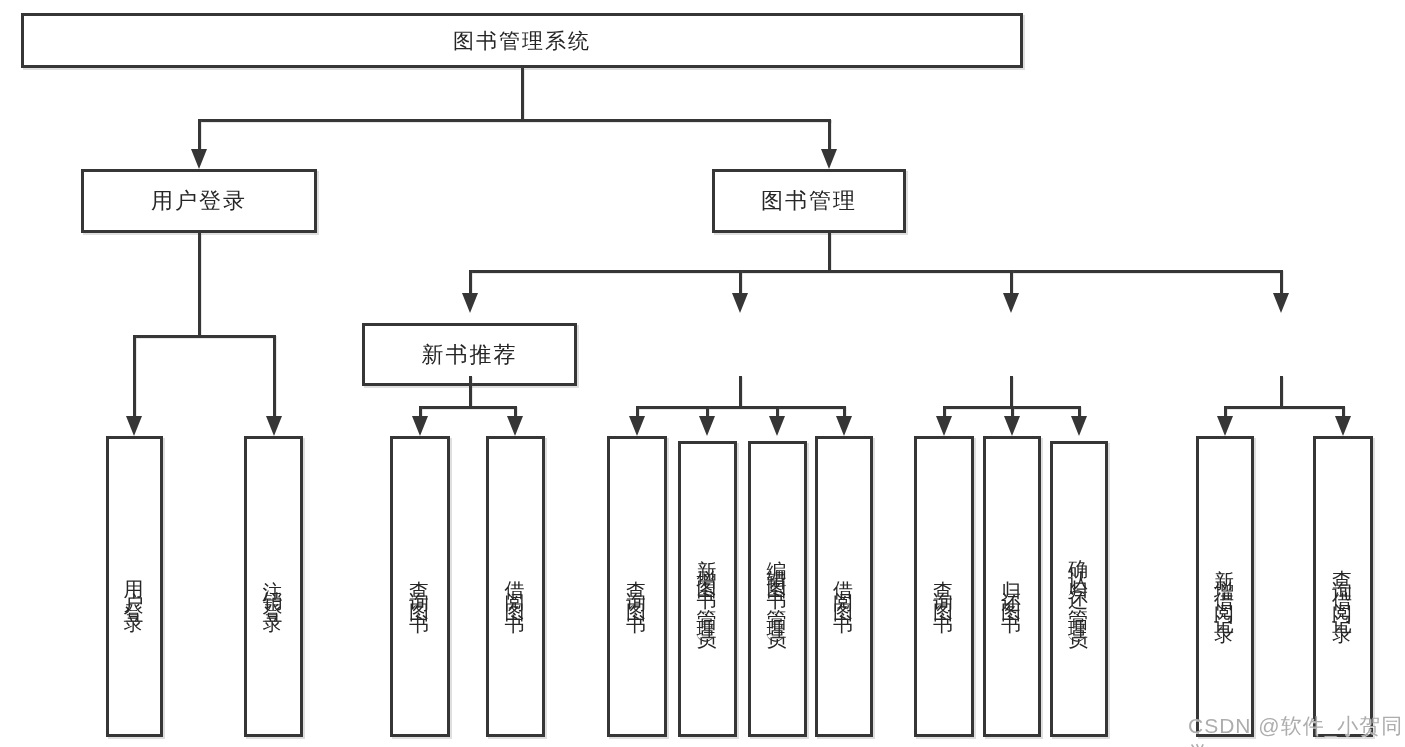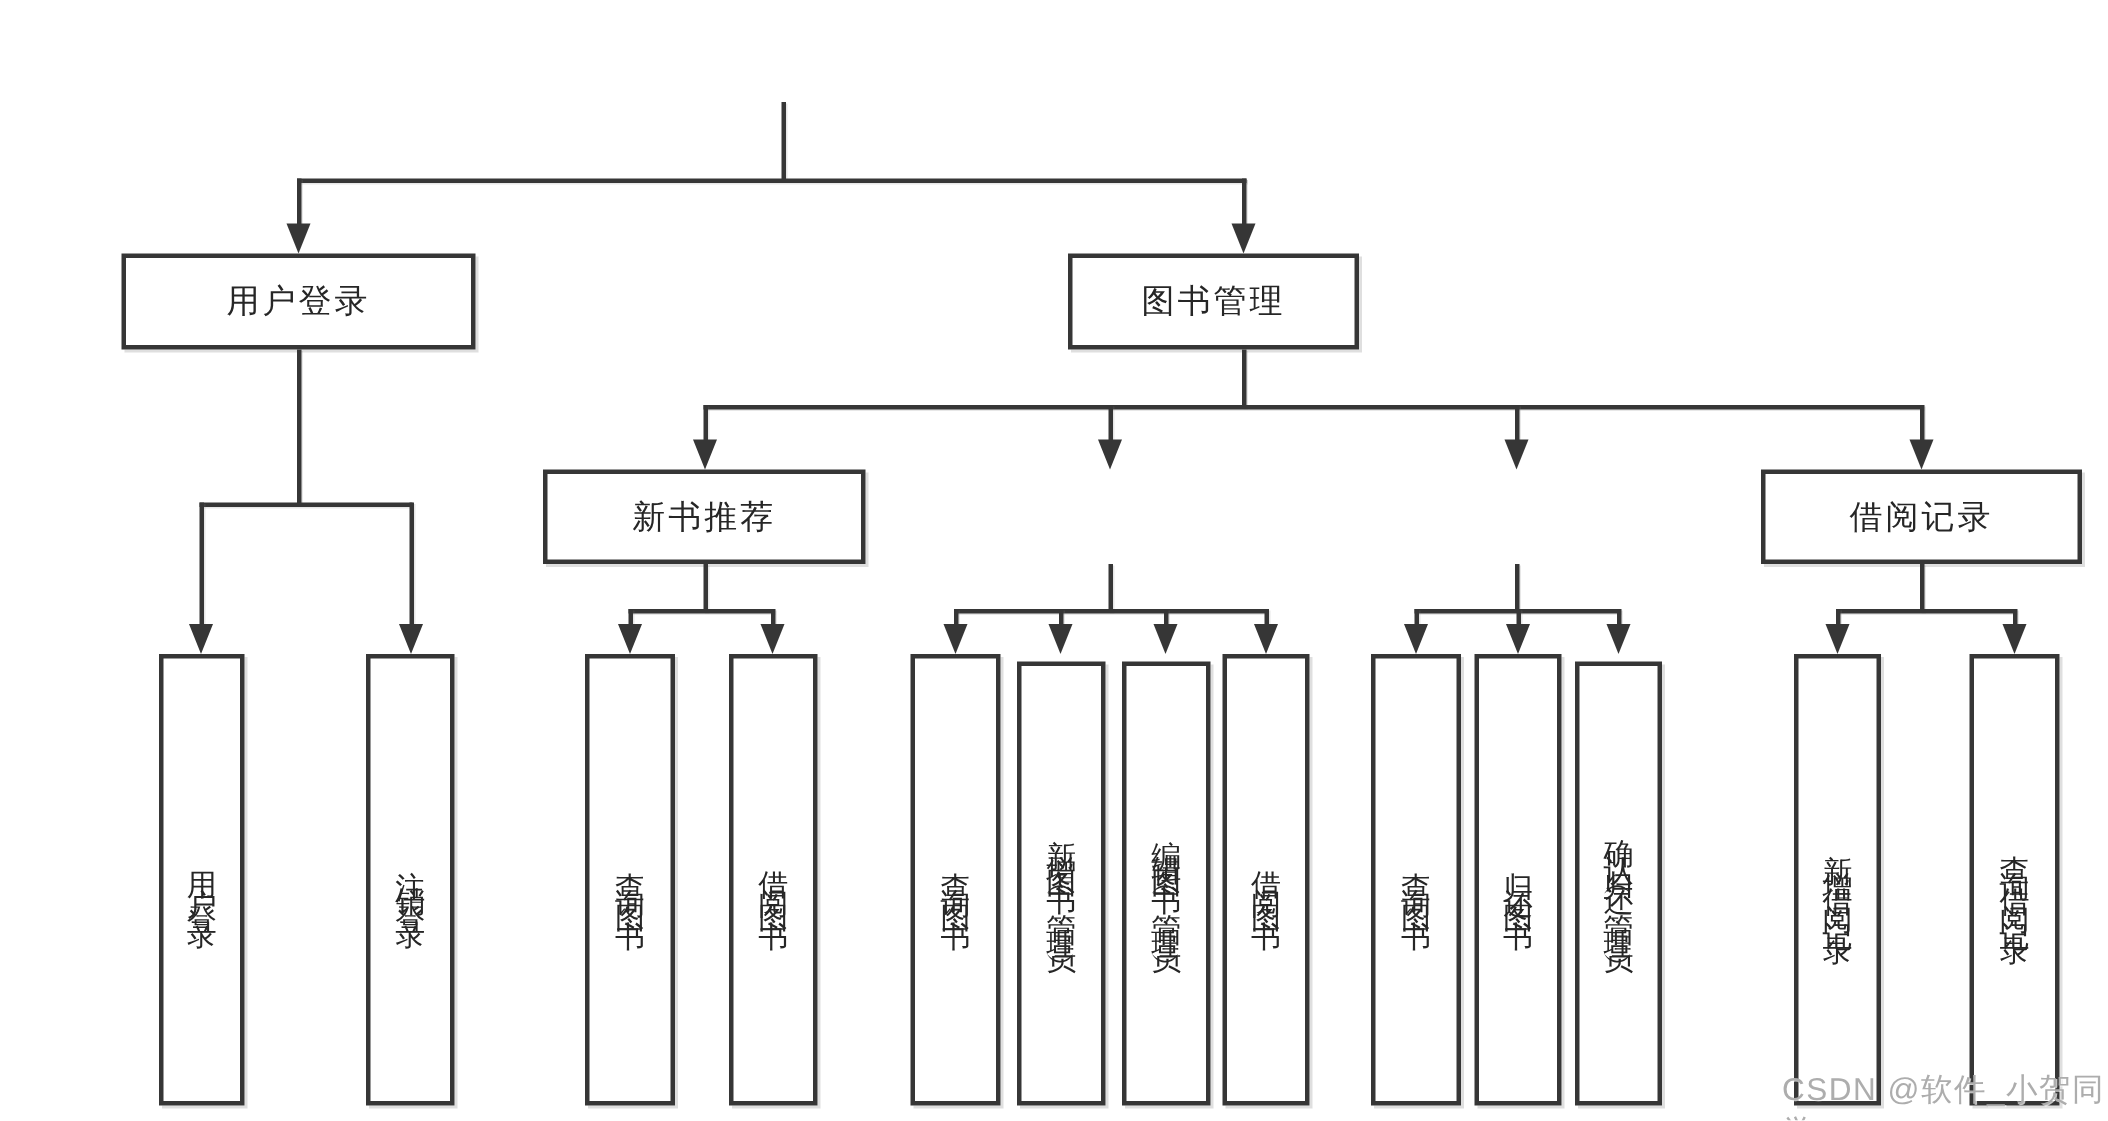--- a/index.html
+++ b/index.html
@@ -63,6 +63,7 @@
 
 <div class="canvas">
 
+  <div class="hbox root-box" style="left:21px;top:13px;width:1002px;height:55px">图书管理系统</div>
 
   <div class="hbox" style="left:81px;top:169px;width:236px;height:64px">用户登录</div>
   <div class="hbox" style="left:712px;top:169px;width:194px;height:64px">图书管理</div>

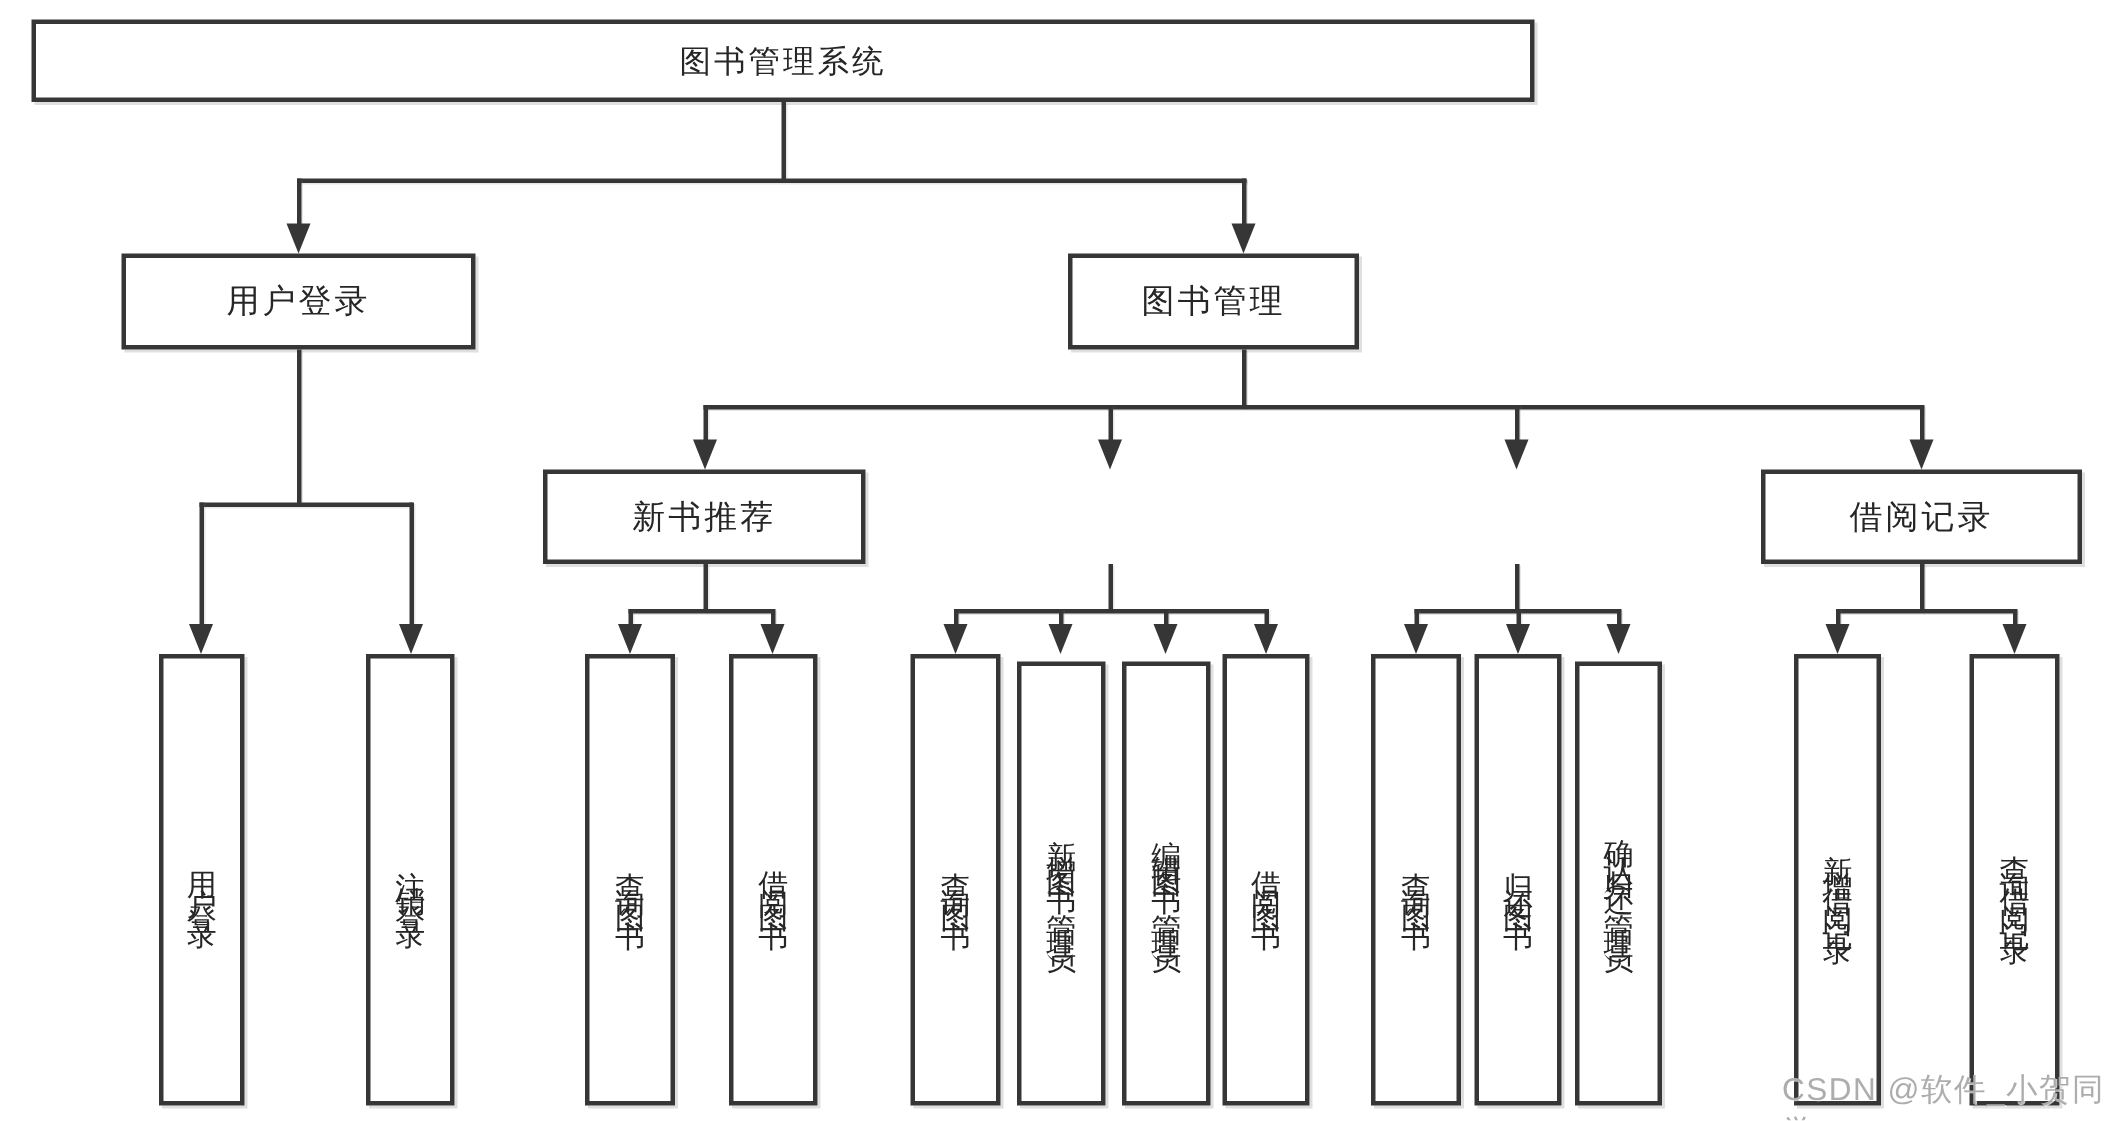--- a/index.html
+++ b/index.html
@@ -68,7 +68,7 @@
   <div class="hbox" style="left:81px;top:169px;width:236px;height:64px">用户登录</div>
   <div class="hbox" style="left:712px;top:169px;width:194px;height:64px">图书管理</div>
 
-  <div class="hbox" style="left:362px;top:313px;width:215px;height:63px">新书推荐</div>
+  <div class="hbox" style="left:362px;top:323px;width:215px;height:63px">新书推荐</div>
   <div class="hbox" style="left:1174px;top:313px;width:214px;height:63px">借阅记录</div>
 
   <div class="vbox" style="left:106px;top:436px;width:57px;height:301px">用户登录</div>

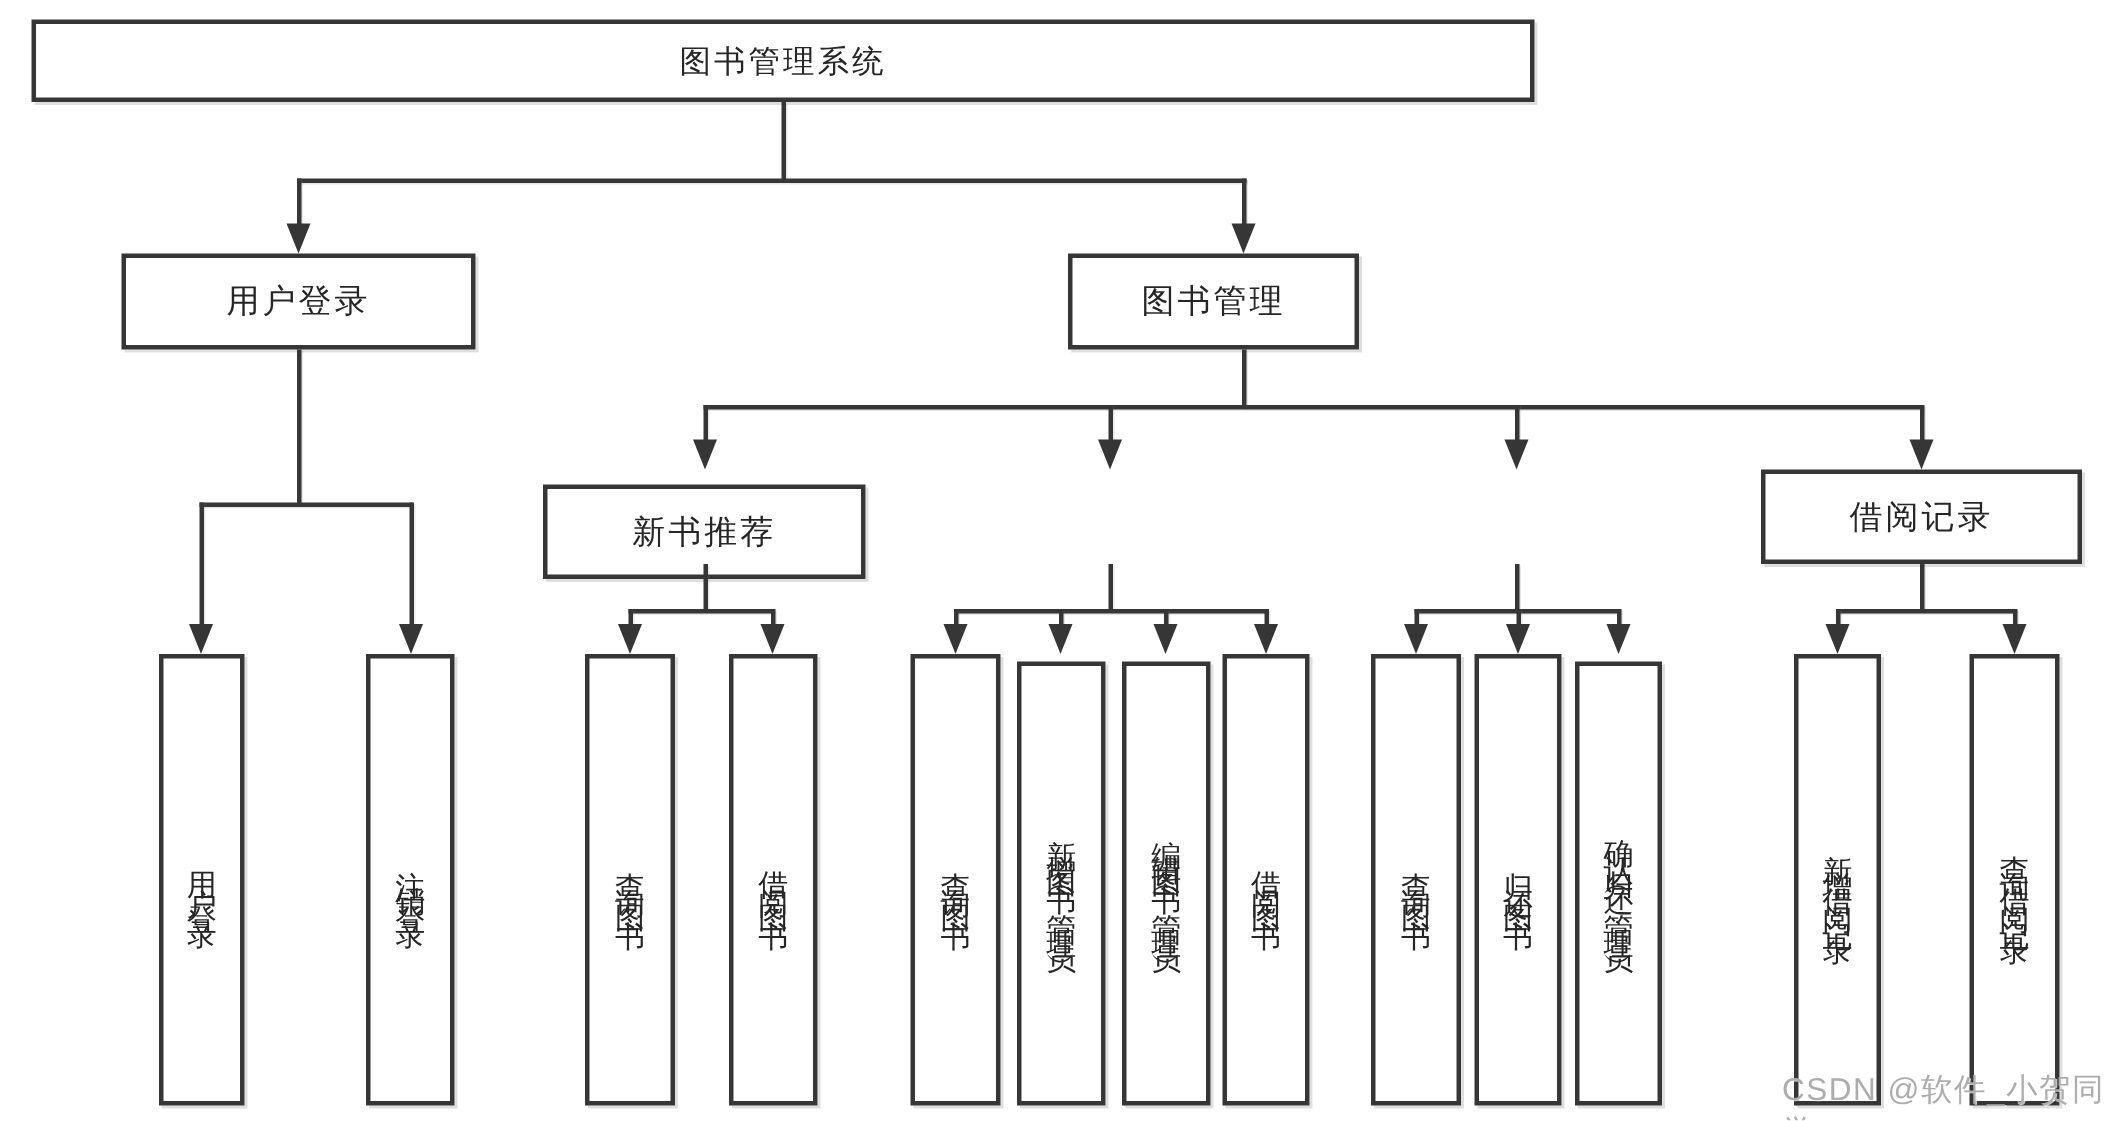--- a/index.html
+++ b/index.html
@@ -69,7 +69,6 @@
   <div class="hbox" style="left:712px;top:169px;width:194px;height:64px">图书管理</div>
 
   <div class="hbox" style="left:362px;top:323px;width:215px;height:63px">新书推荐</div>
-  <div class="hbox" style="left:1174px;top:313px;width:214px;height:63px">借阅记录</div>
 
   <div class="vbox" style="left:106px;top:436px;width:57px;height:301px">用户登录</div>
   <div class="vbox" style="left:244px;top:436px;width:59px;height:301px">注销登录</div>

